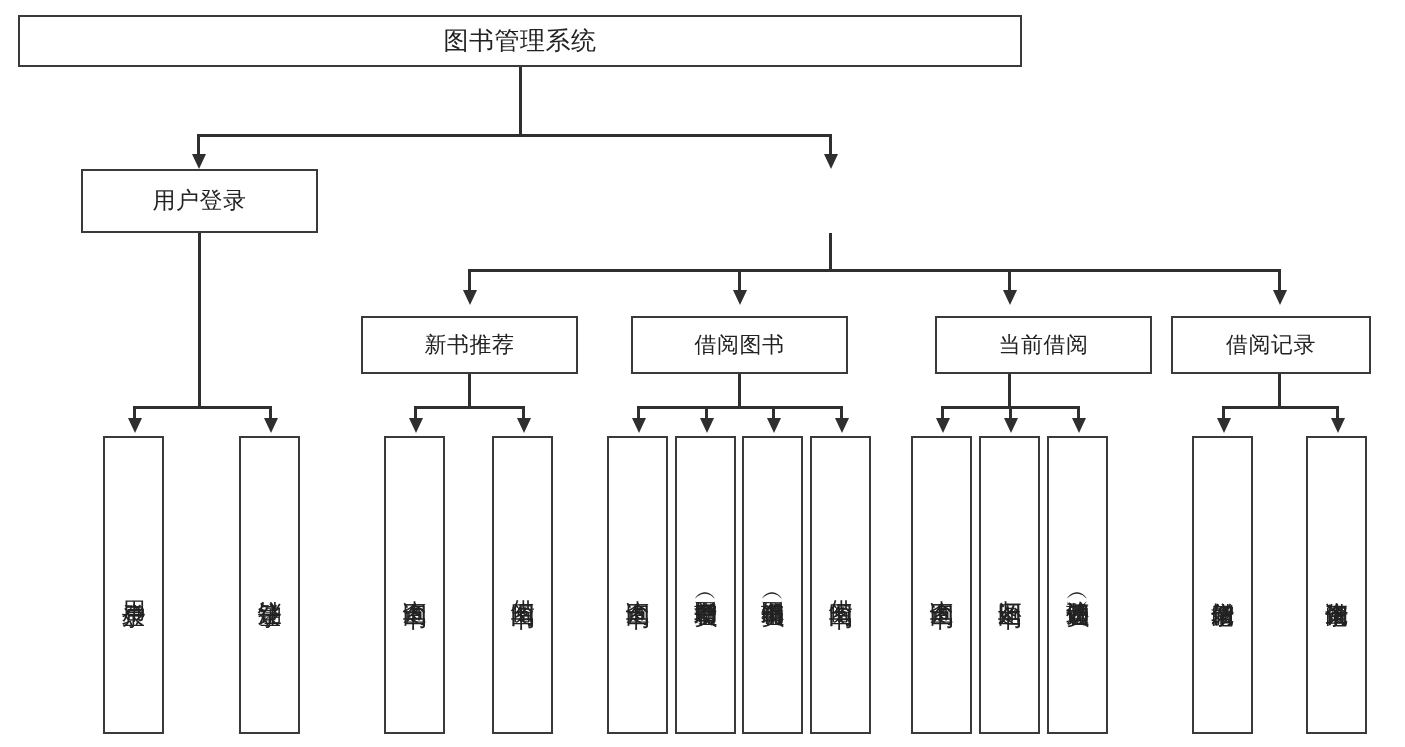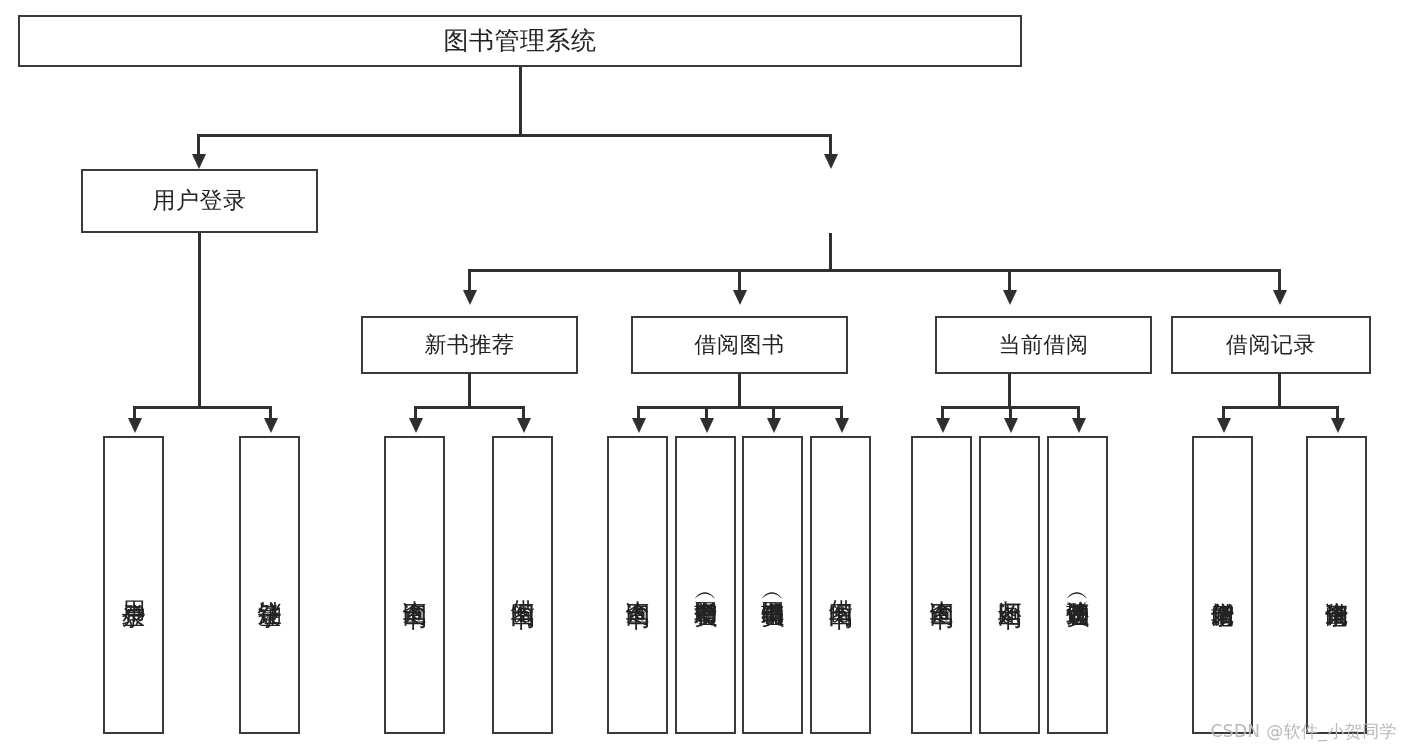--- a/index.html
+++ b/index.html
@@ -210,7 +210,6 @@
     <span>查询借阅记录</span>
   </div>
 
-  <div class="watermark">CSDN @软件_小贺同学</div>
 
 </div>
 

